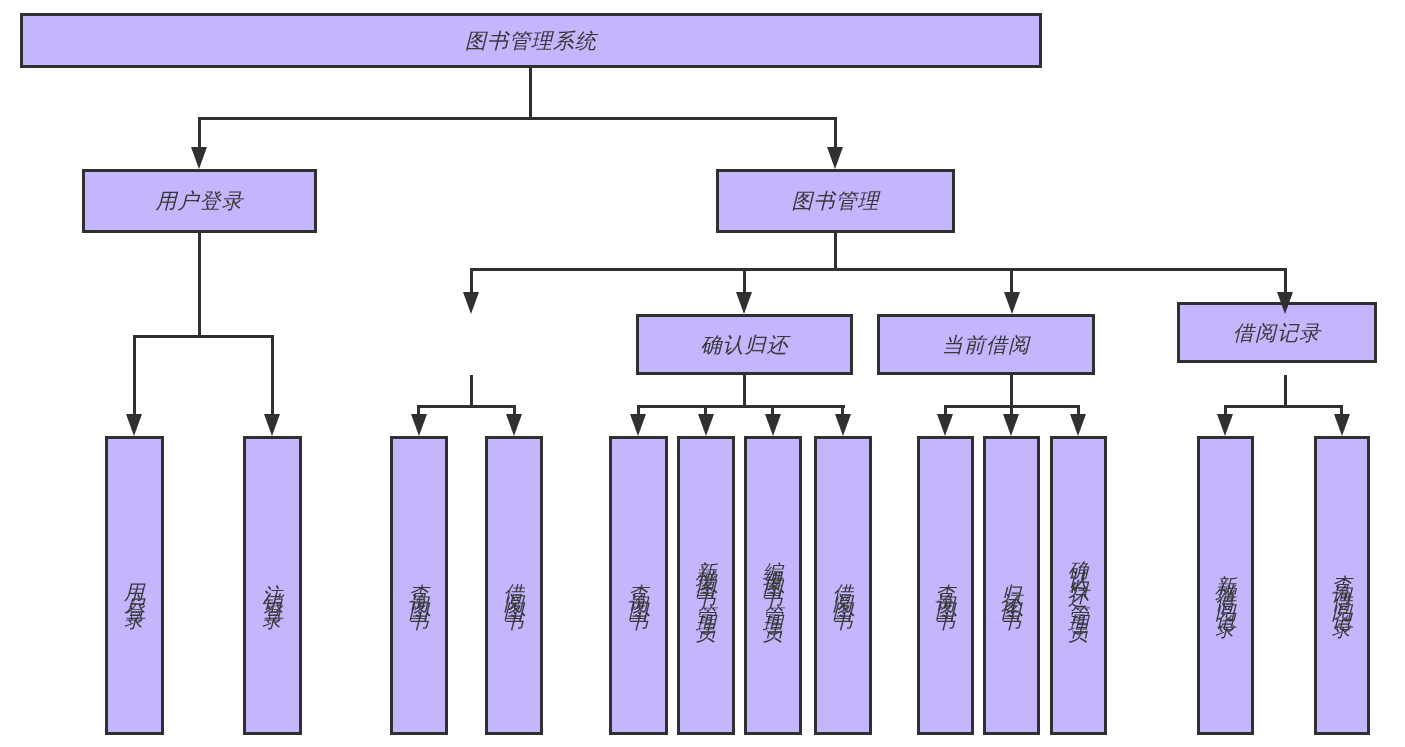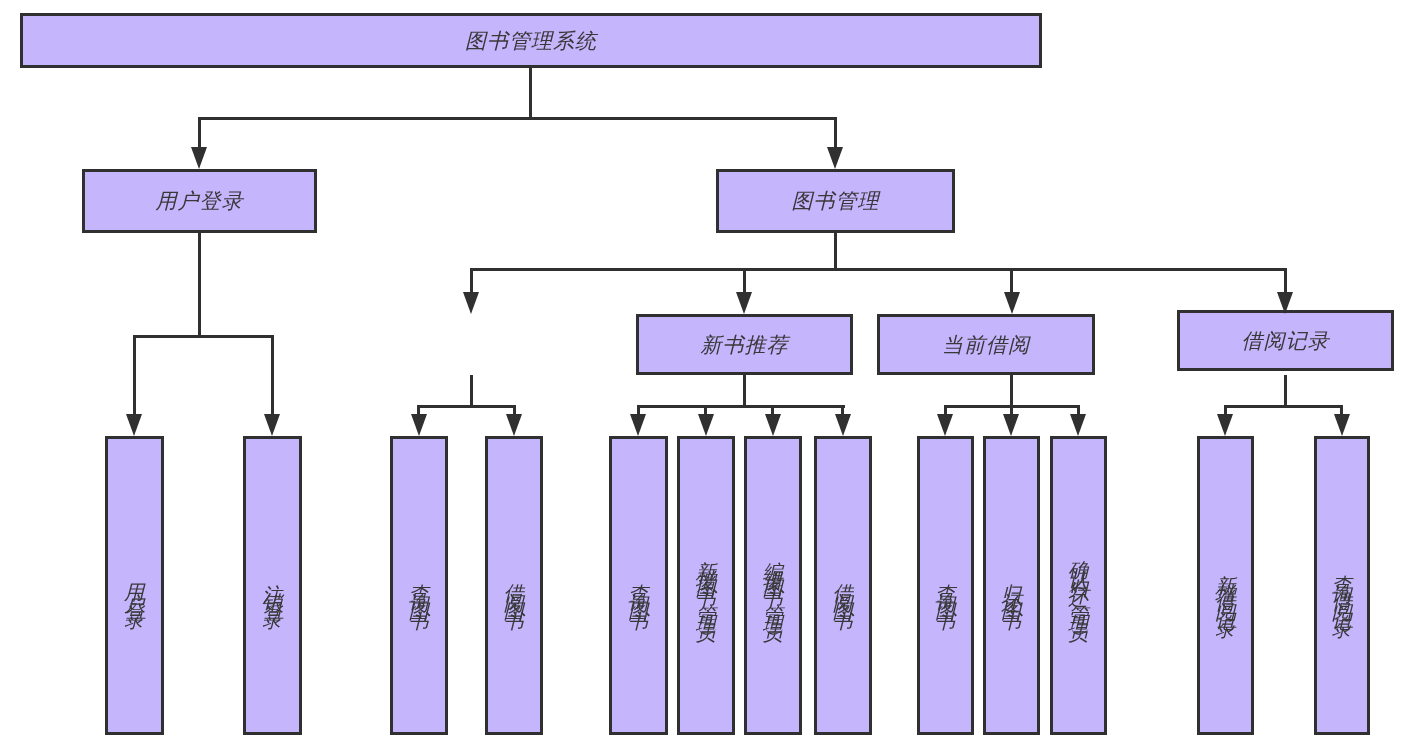--- a/index.html
+++ b/index.html
@@ -64,7 +64,7 @@
 
 
   <div class="box hbox" style="left:636px;top:314px;width:217px;height:61px">
-    <span>新书推荐</span>
+    <span>确认归还</span>
   </div>
 
   <div class="box hbox" style="left:877px;top:314px;width:218px;height:61px">

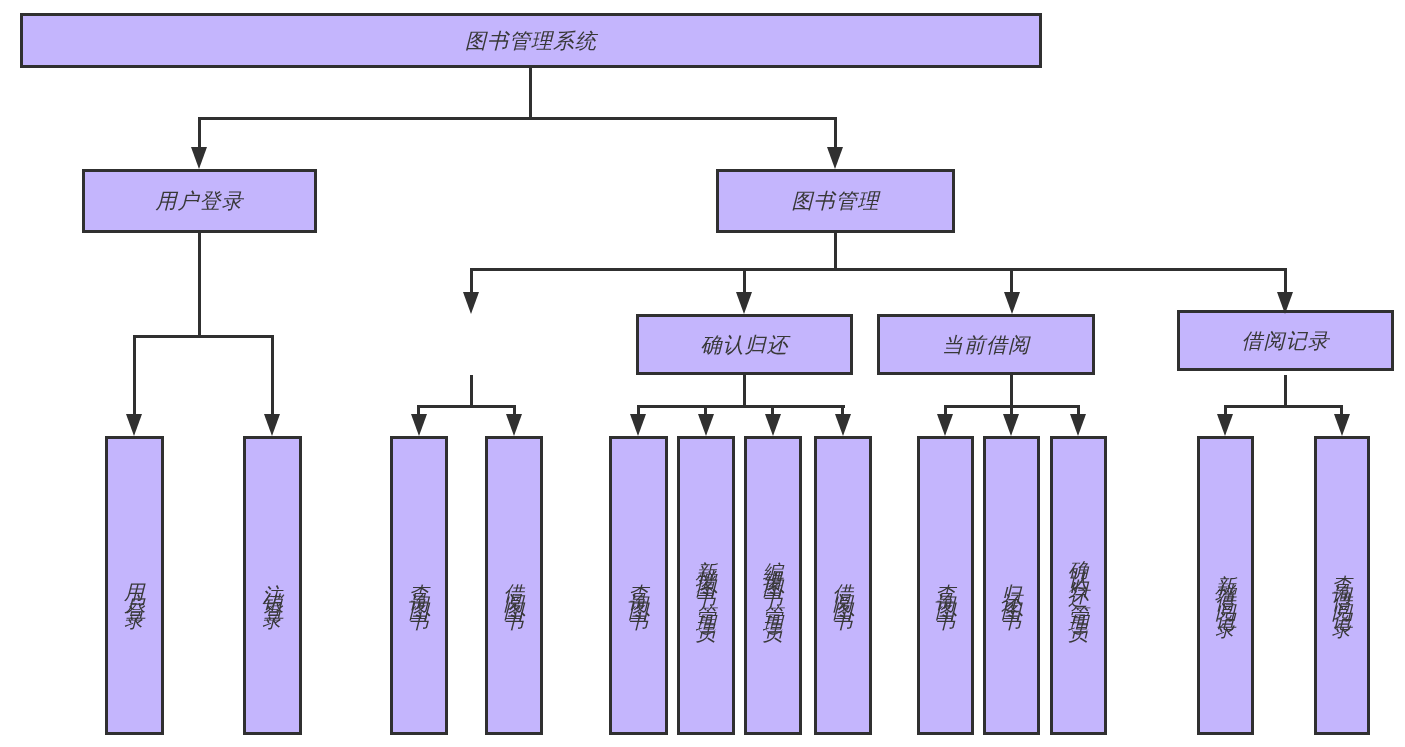--- a/index.html
+++ b/index.html
@@ -71,7 +71,7 @@
     <span>当前借阅</span>
   </div>
 
-  <div class="box hbox" style="left:1177px;top:310px;width:217px;height:61px">
+  <div class="box hbox" style="left:1177px;top:302px;width:200px;height:61px">
     <span>借阅记录</span>
   </div>
 

